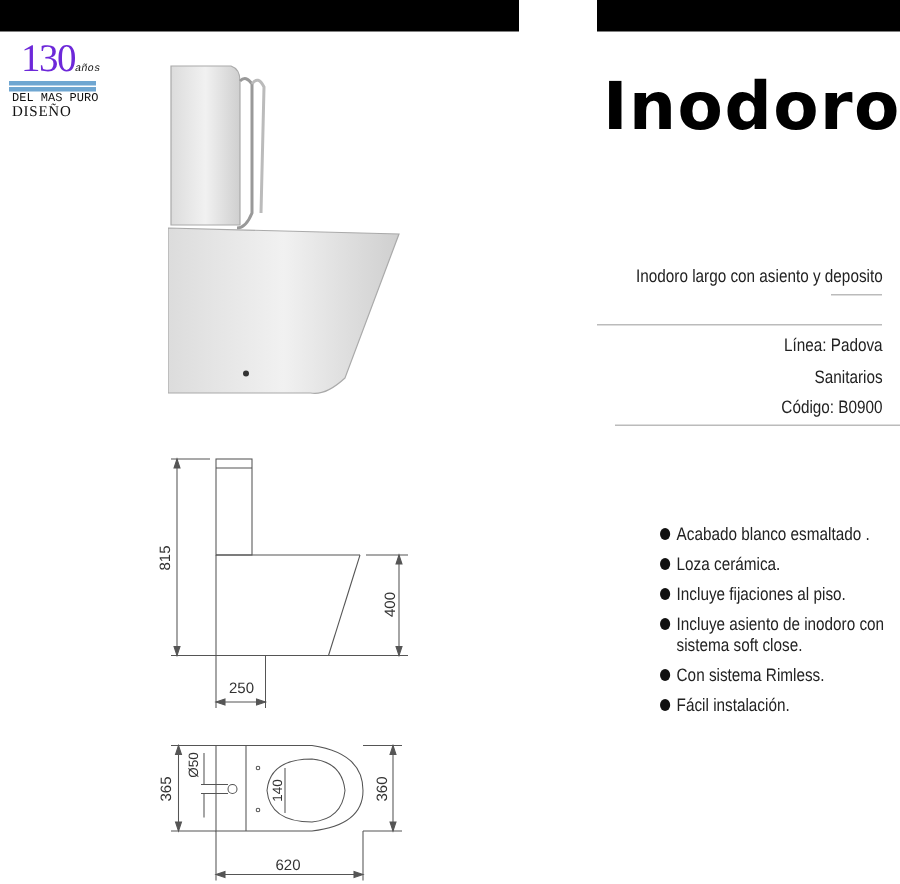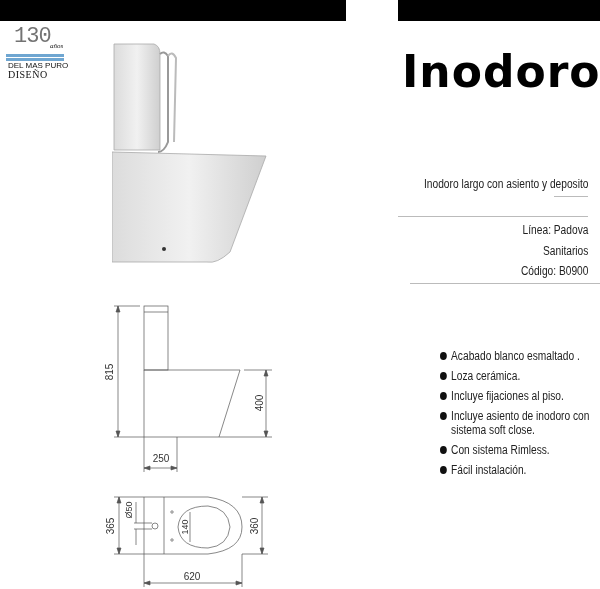--- a/index.html
+++ b/index.html
@@ -6,7 +6,7 @@
   body{width:600px;height:589px;position:relative;overflow:hidden;font-family:"Liberation Sans",sans-serif;color:#222;}
   .bar{position:absolute;top:0;height:21px;background:#000;}
   .logo{position:absolute;left:6px;top:26px;width:62px;height:56px;}
-  .logo .num{position:absolute;left:8px;top:-2px;font-family:Liberation Mono, monospace;font-size:22px;color:#737373;letter-spacing:-1px;}
+  .logo .num{position:absolute;left:8px;top:-2px;font-family:Liberation Serif, serif;font-size:26px;color:#6d28d9;letter-spacing:-1px;}
   .logo .anos{position:absolute;left:44px;top:16px;font-family:Liberation Serif, serif;font-style:italic;font-size:7px;color:#111;}
   .logo .stripe{position:absolute;left:0;width:58px;height:3px;background:#6fa6d1;}
   .logo .l1{position:absolute;left:2px;top:35px;font-family:Liberation Sans, sans-serif;font-size:8px;color:#111;white-space:nowrap;text-align:center;}

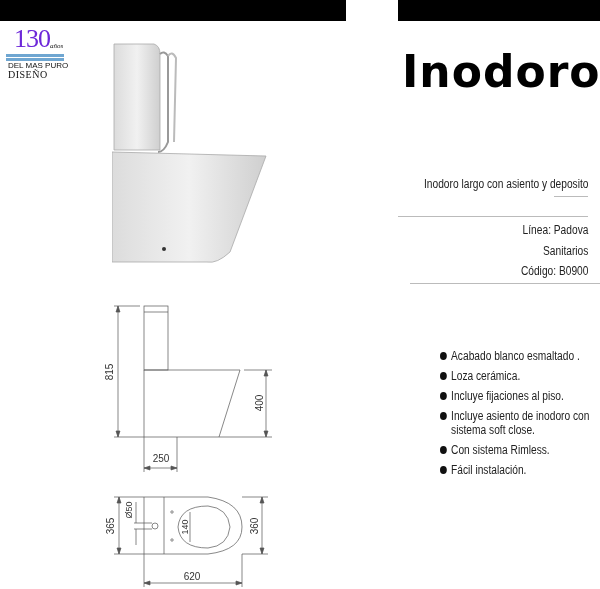--- a/index.html
+++ b/index.html
@@ -7,7 +7,7 @@
   .bar{position:absolute;top:0;height:21px;background:#000;}
   .logo{position:absolute;left:6px;top:26px;width:62px;height:56px;}
   .logo .num{position:absolute;left:8px;top:-2px;font-family:Liberation Serif, serif;font-size:26px;color:#6d28d9;letter-spacing:-1px;}
-  .logo .anos{position:absolute;left:44px;top:16px;font-family:Liberation Serif, serif;font-style:italic;font-size:7px;color:#111;}
+  .logo .anos{position:absolute;left:44px;top:16px;font-family:Liberation Mono, monospace;font-style:italic;font-size:7px;color:#111;}
   .logo .stripe{position:absolute;left:0;width:58px;height:3px;background:#6fa6d1;}
   .logo .l1{position:absolute;left:2px;top:35px;font-family:Liberation Sans, sans-serif;font-size:8px;color:#111;white-space:nowrap;text-align:center;}
   .logo .l2{position:absolute;left:2px;top:43px;font-family:"Liberation Serif",serif;font-size:10px;color:#111;letter-spacing:0.5px;}

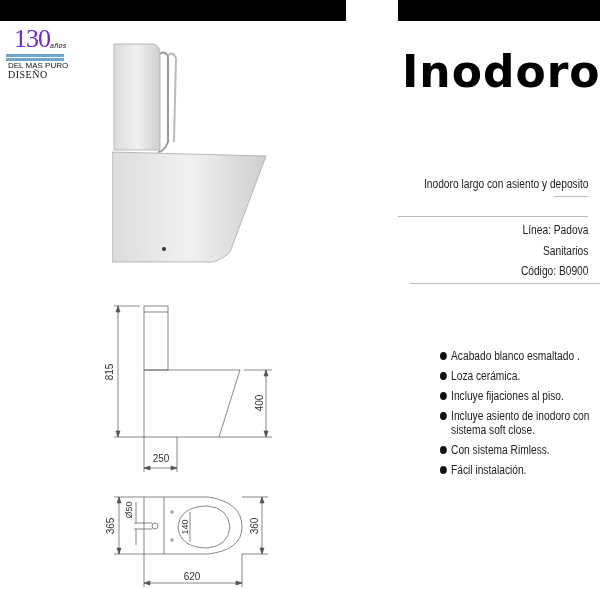--- a/index.html
+++ b/index.html
@@ -9,7 +9,7 @@
   .logo .num{position:absolute;left:8px;top:-2px;font-family:Liberation Serif, serif;font-size:26px;color:#6d28d9;letter-spacing:-1px;}
   .logo .anos{position:absolute;left:44px;top:16px;font-family:Liberation Mono, monospace;font-style:italic;font-size:7px;color:#111;}
   .logo .stripe{position:absolute;left:0;width:58px;height:3px;background:#6fa6d1;}
-  .logo .l1{position:absolute;left:2px;top:35px;font-family:Liberation Sans, sans-serif;font-size:8px;color:#111;white-space:nowrap;text-align:center;}
+  .logo .l1{position:absolute;left:2px;top:35px;font-family:Liberation Mono, monospace;font-size:8px;color:#111;white-space:nowrap;text-align:center;}
   .logo .l2{position:absolute;left:2px;top:43px;font-family:"Liberation Serif",serif;font-size:10px;color:#111;letter-spacing:0.5px;}
   .title{position:absolute;left:402px;top:46px;font-family:"DejaVu Sans",sans-serif;font-weight:bold;font-size:44px;color:#000;letter-spacing:1px;}
   .rtext{position:absolute;right:12px;text-align:right;font-family:"Liberation Sans",sans-serif;font-size:12px;color:#222;transform:scaleX(0.85);transform-origin:right;white-space:nowrap;}

